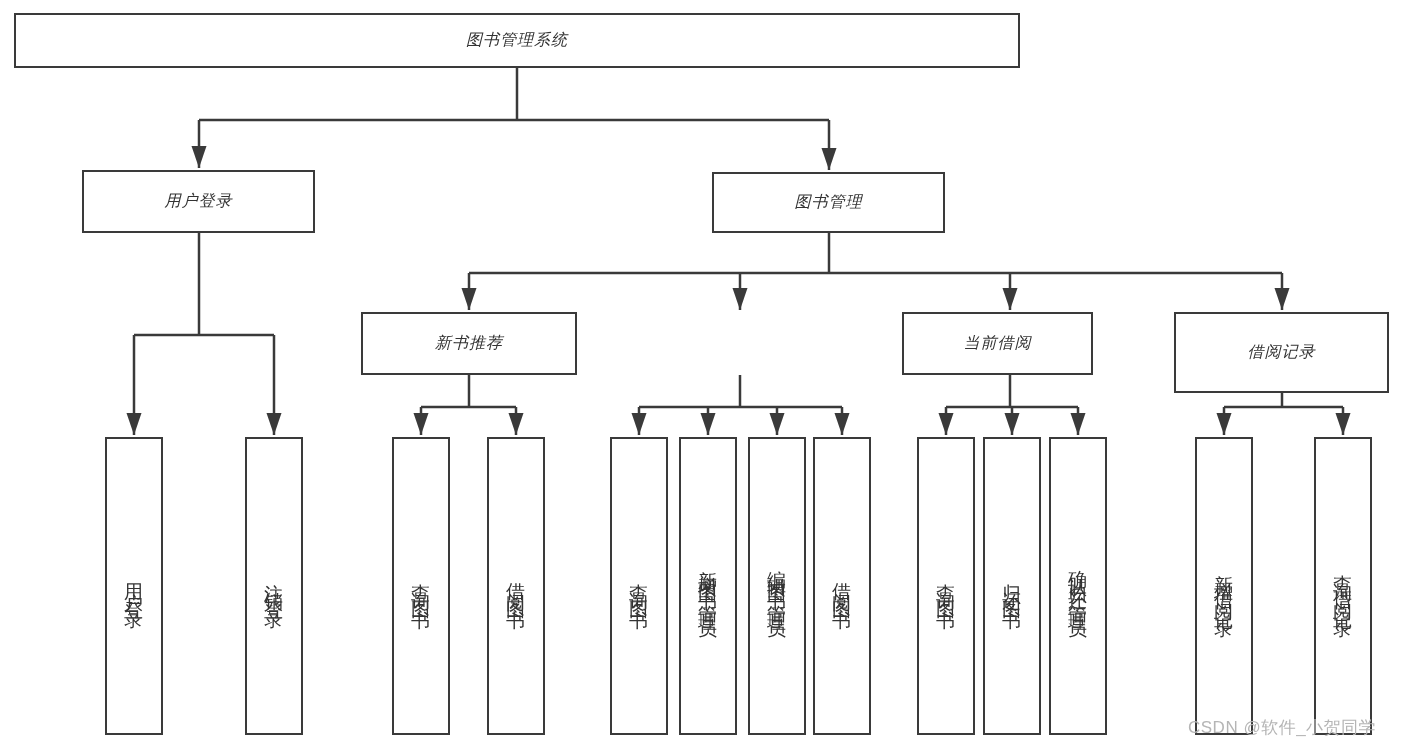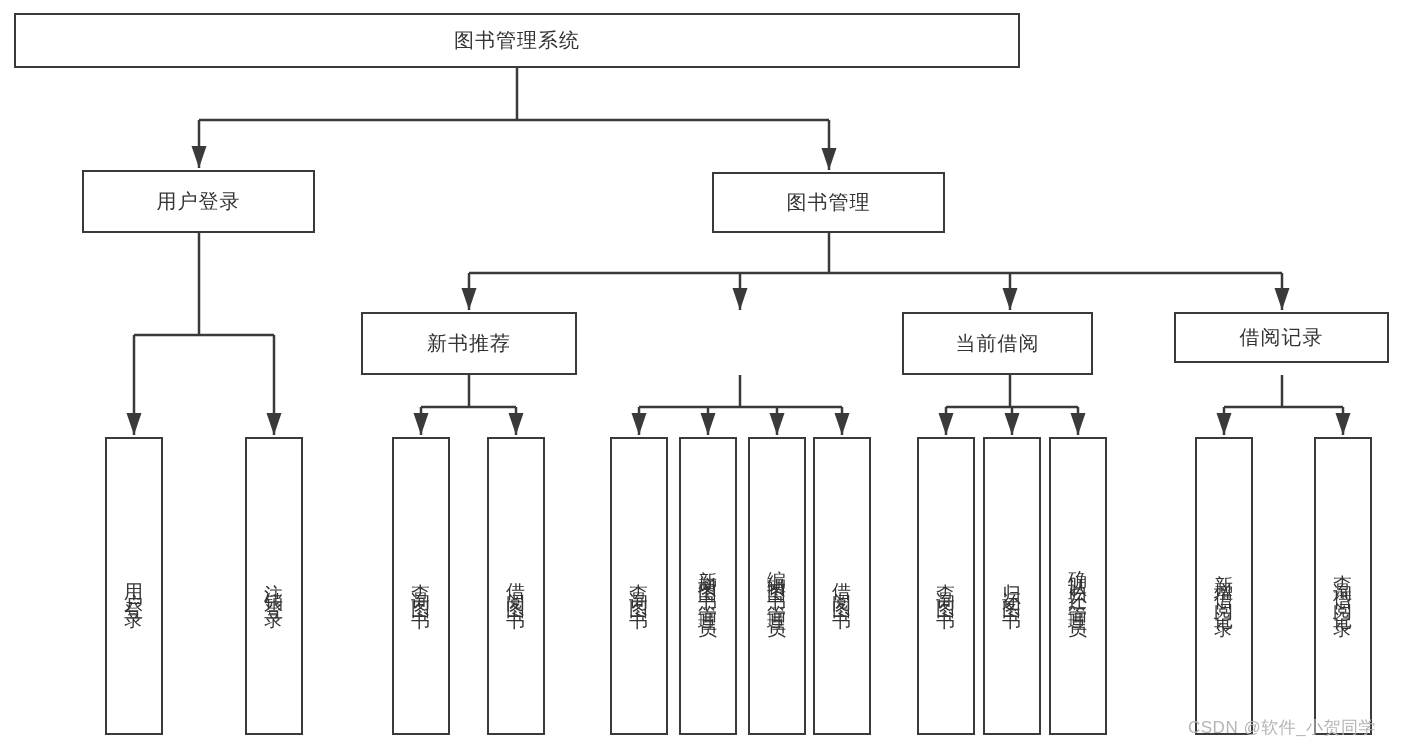--- a/index.html
+++ b/index.html
@@ -16,7 +16,7 @@
     border:2.5px solid #3a3a3a;box-sizing:border-box;
     display:flex;align-items:center;justify-content:center;
   }
-  .hlabel{font-size:20px;letter-spacing:1px;white-space:nowrap;}
+  .hlabel{font-size:16px;letter-spacing:1px;white-space:nowrap;font-style:italic;}
   .vnode{width:58px;height:298px;top:437px;}
   .vlabel{
     writing-mode:vertical-rl;text-orientation:mixed;

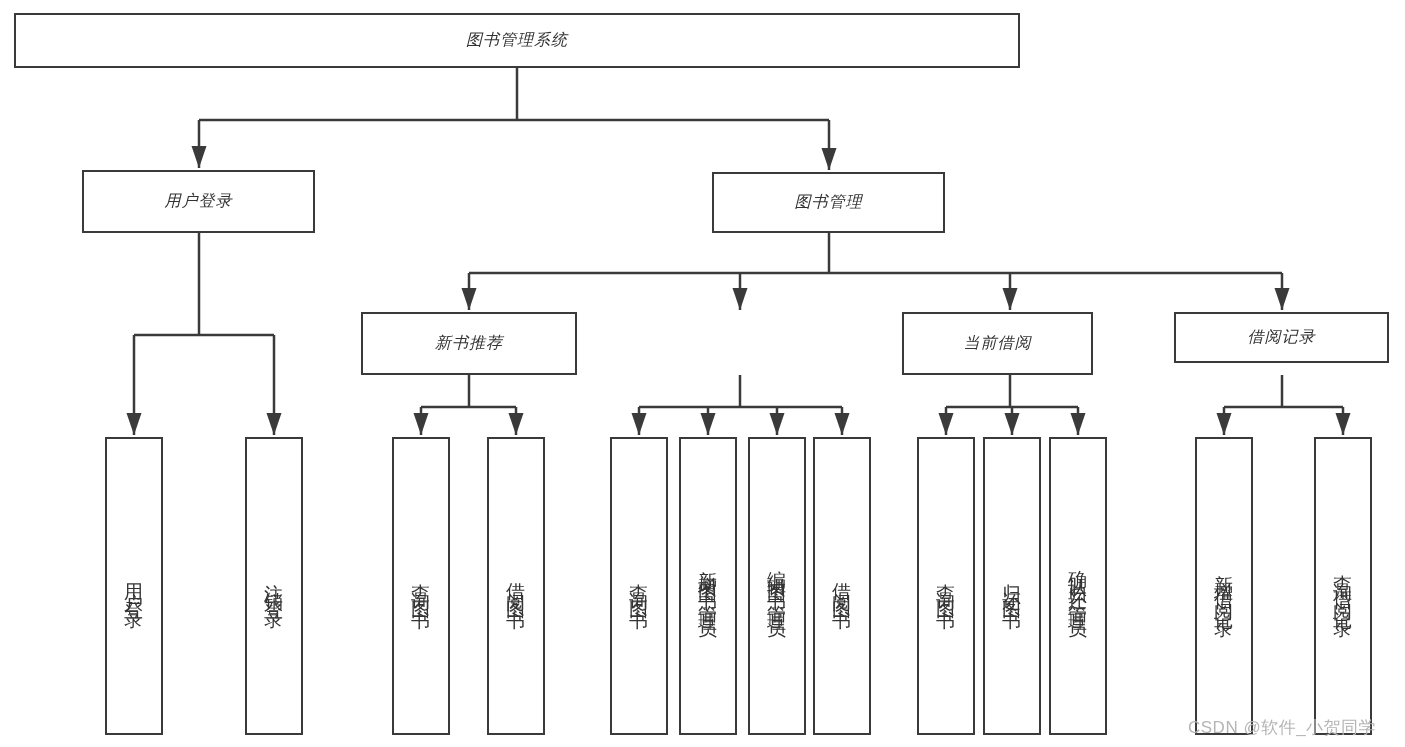--- a/index.html
+++ b/index.html
@@ -98,7 +98,7 @@
   <div class="node" style="left:902px;top:312px;width:191px;height:63px;">
     <span class="hlabel">当前借阅</span>
   </div>
-  <div class="node" style="left:1174px;top:312px;width:215px;height:51px;">
+  <div class="node" style="left:1174px;top:312px;width:215px;height:81px;">
     <span class="hlabel">借阅记录</span>
   </div>
 

